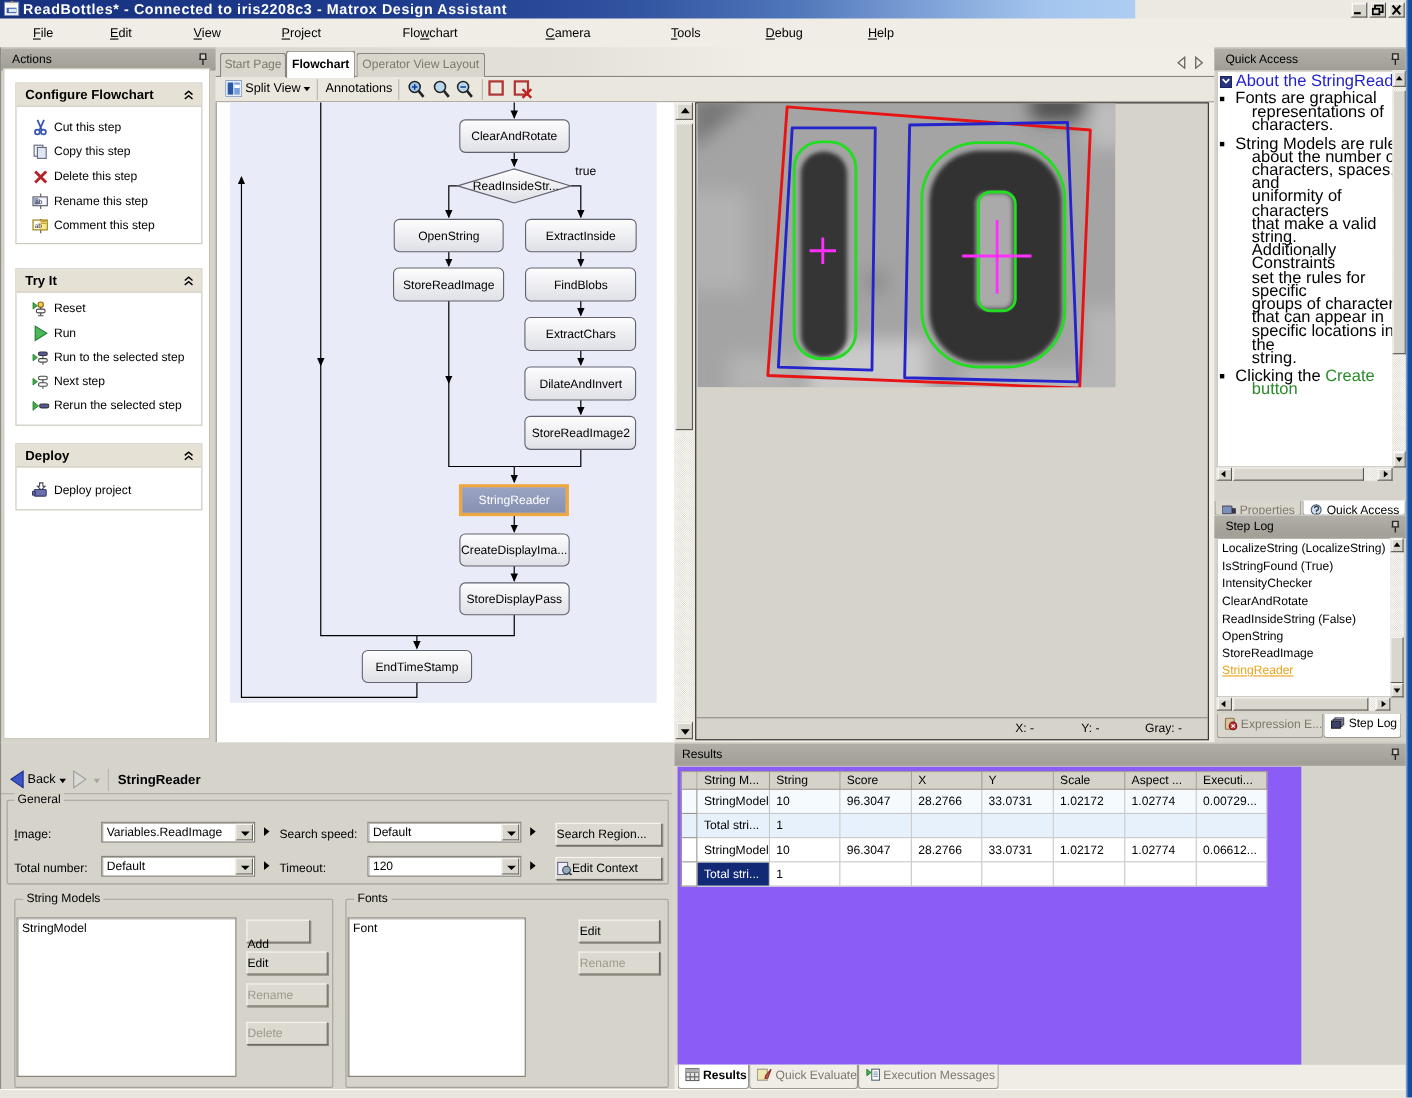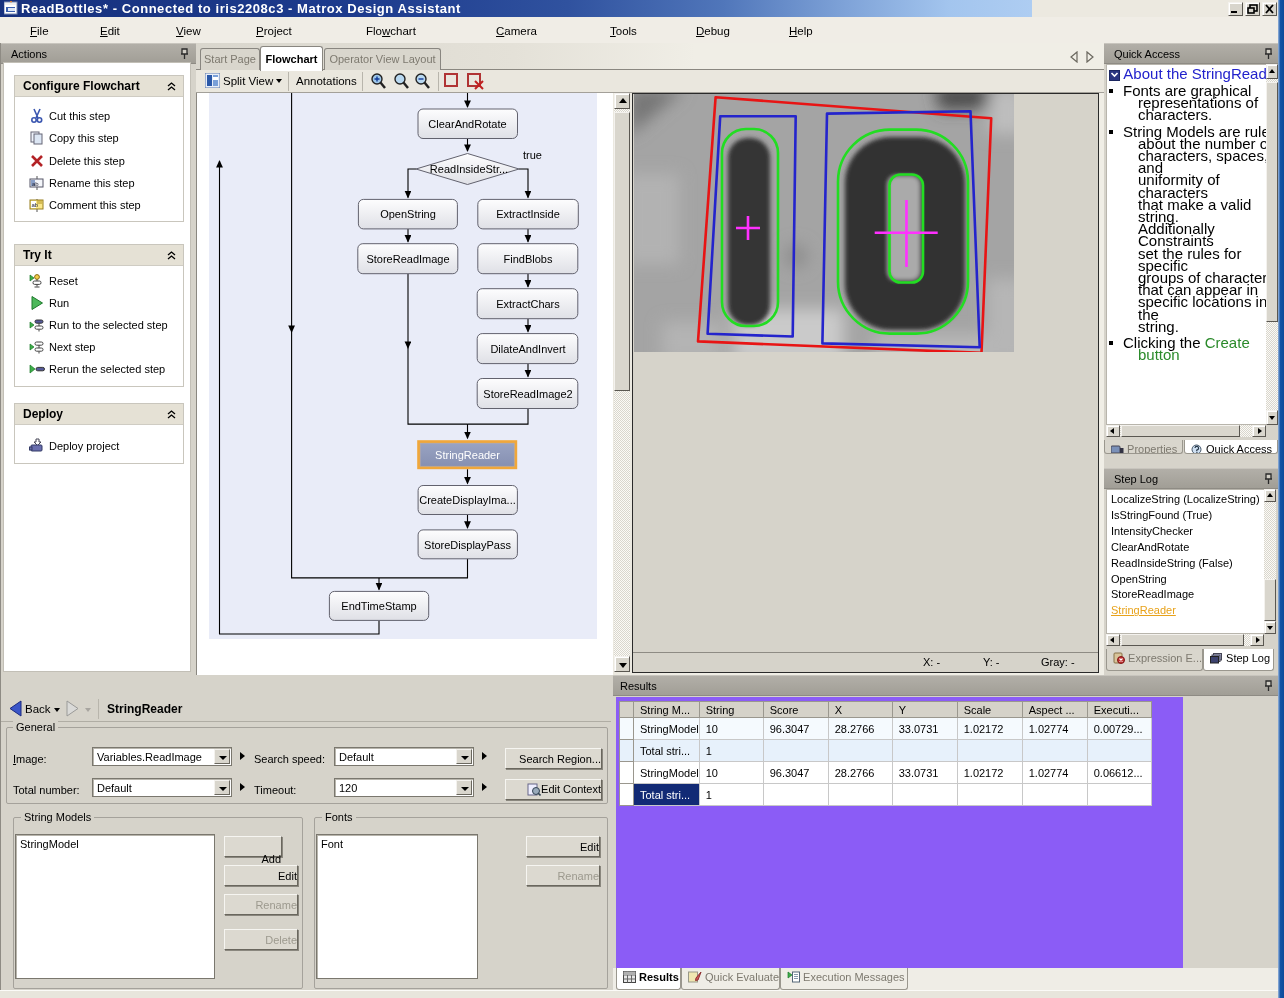--- a/index.html
+++ b/index.html
@@ -405,7 +405,7 @@
           <div class="arr" style="left:5px;top:2px;border:3.5px solid transparent;border-left:4.5px solid #000"></div>
         </div>
 </div>
-<div class="abs" style="left:0;top:397px;width:174px;height:14px">
+<div class="abs" style="left:0;top:412px;width:174px;height:14px">
 <div class="tab2" style="left:0;top:0;width:79px"><svg width="13" height="10" viewBox="0 0 13 10">
             <rect x="0" y="1" width="9" height="7" rx="1" fill="#7a90b8" stroke="#445"></rect>
             <rect x="9" y="3" width="3.5" height="5" fill="#334"></rect>

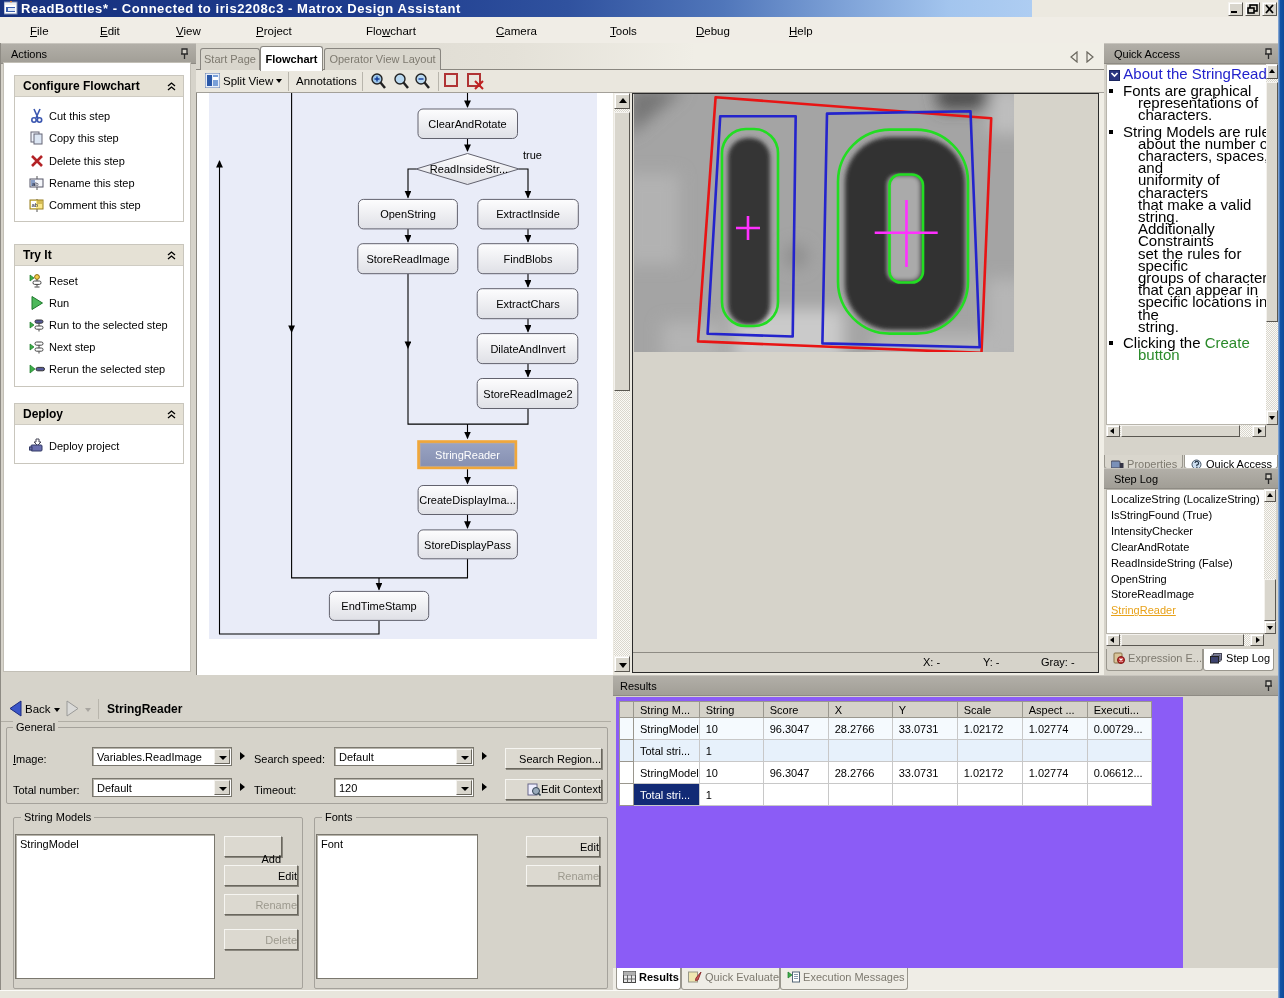--- a/index.html
+++ b/index.html
@@ -23,7 +23,7 @@
 .combo .tx{position:absolute;left:4px;top:3px;font-size:11px;white-space:nowrap}
 .combo .db{position:absolute;right:1px;top:1px;bottom:1px;width:16px;background:#d9d6cd;border:1px solid;border-color:#f4f2ee #6a675e #6a675e #f4f2ee}
 .combo .db:after{content:"";position:absolute;left:4px;top:6px;border:4px solid transparent;border-top:4px solid #000}
-.btn{position:absolute;background:#dcd9d0;border:1px solid;border-color:#f6f5f1 #6a675e #6a675e #f6f5f1;box-shadow:1px 1px 0 #8a877e;font-size:11px;text-align:right}
+.btn{position:absolute;background:#dcd9d0;border:1px solid;border-color:#f6f5f1 #6a675e #6a675e #f6f5f1;box-shadow:1px 1px 0 #8a877e;font-size:11px;text-align:left}
 .btn.dis{color:#9c998e}
 .sbv{position:absolute;width:16px;background:#fbfaf6;background-image:linear-gradient(45deg,#d9d6cd 25%,transparent 25%,transparent 75%,#d9d6cd 75%),linear-gradient(45deg,#d9d6cd 25%,transparent 25%,transparent 75%,#d9d6cd 75%);background-size:2px 2px;background-position:0 0,1px 1px}
 .sbh{position:absolute;height:13px;background:#fbfaf6;background-image:linear-gradient(45deg,#d9d6cd 25%,transparent 25%,transparent 75%,#d9d6cd 75%),linear-gradient(45deg,#d9d6cd 25%,transparent 25%,transparent 75%,#d9d6cd 75%);background-size:2px 2px;background-position:0 0,1px 1px}

